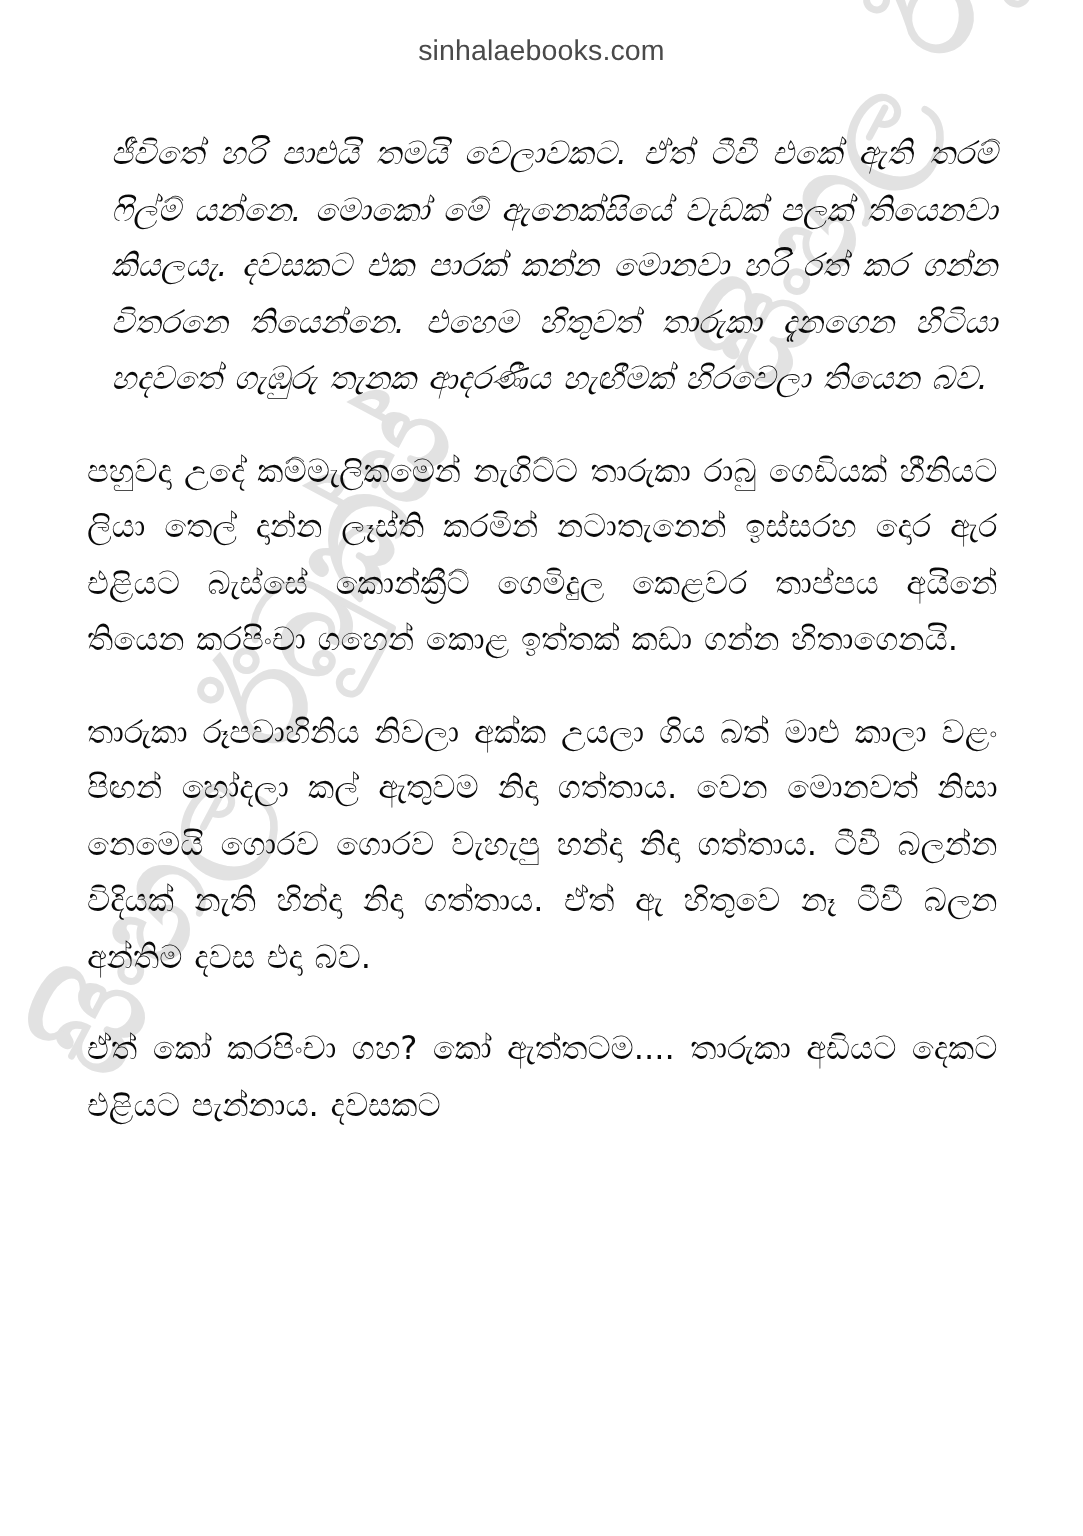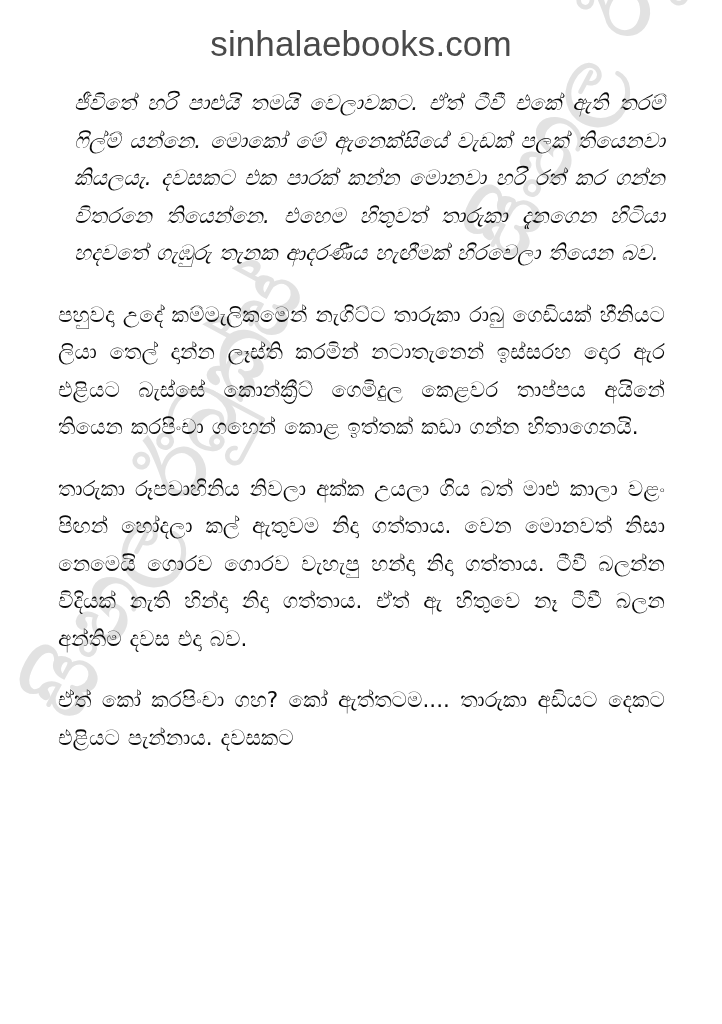--- a/index.html
+++ b/index.html
@@ -64,7 +64,7 @@
   }
   #site-header .site-name {
     font-family: "Liberation Sans", "DejaVu Sans", sans-serif;
-    font-size: 35px;
+    font-size: 19px;
     letter-spacing: 0.1px;
     color: #4a4a4a;
     font-weight: 400;

